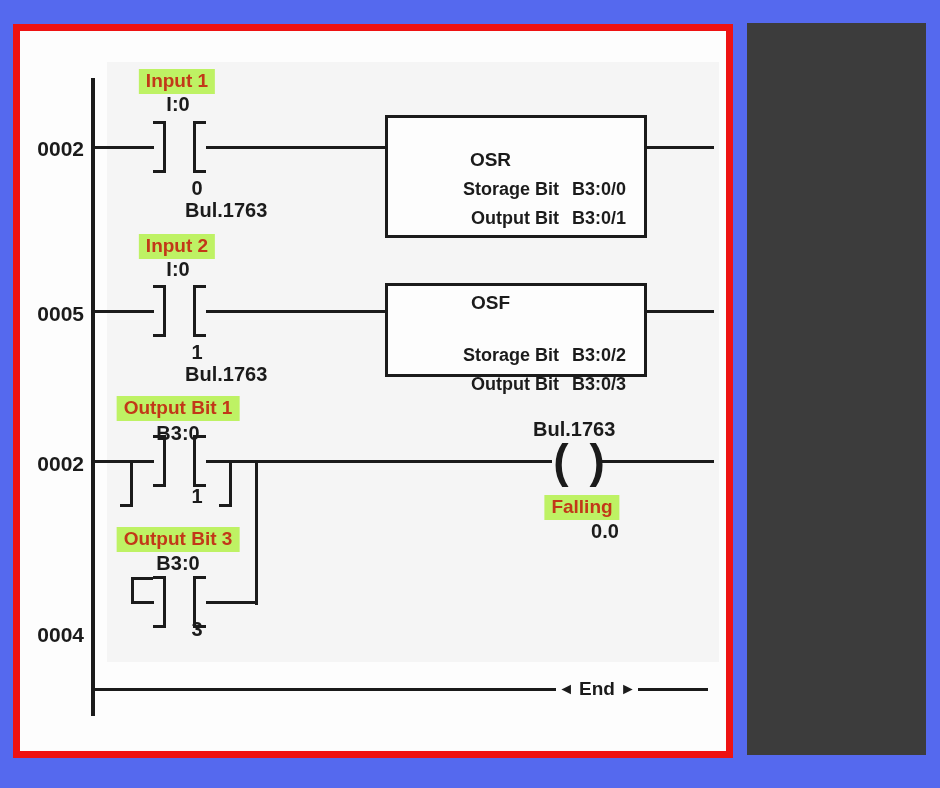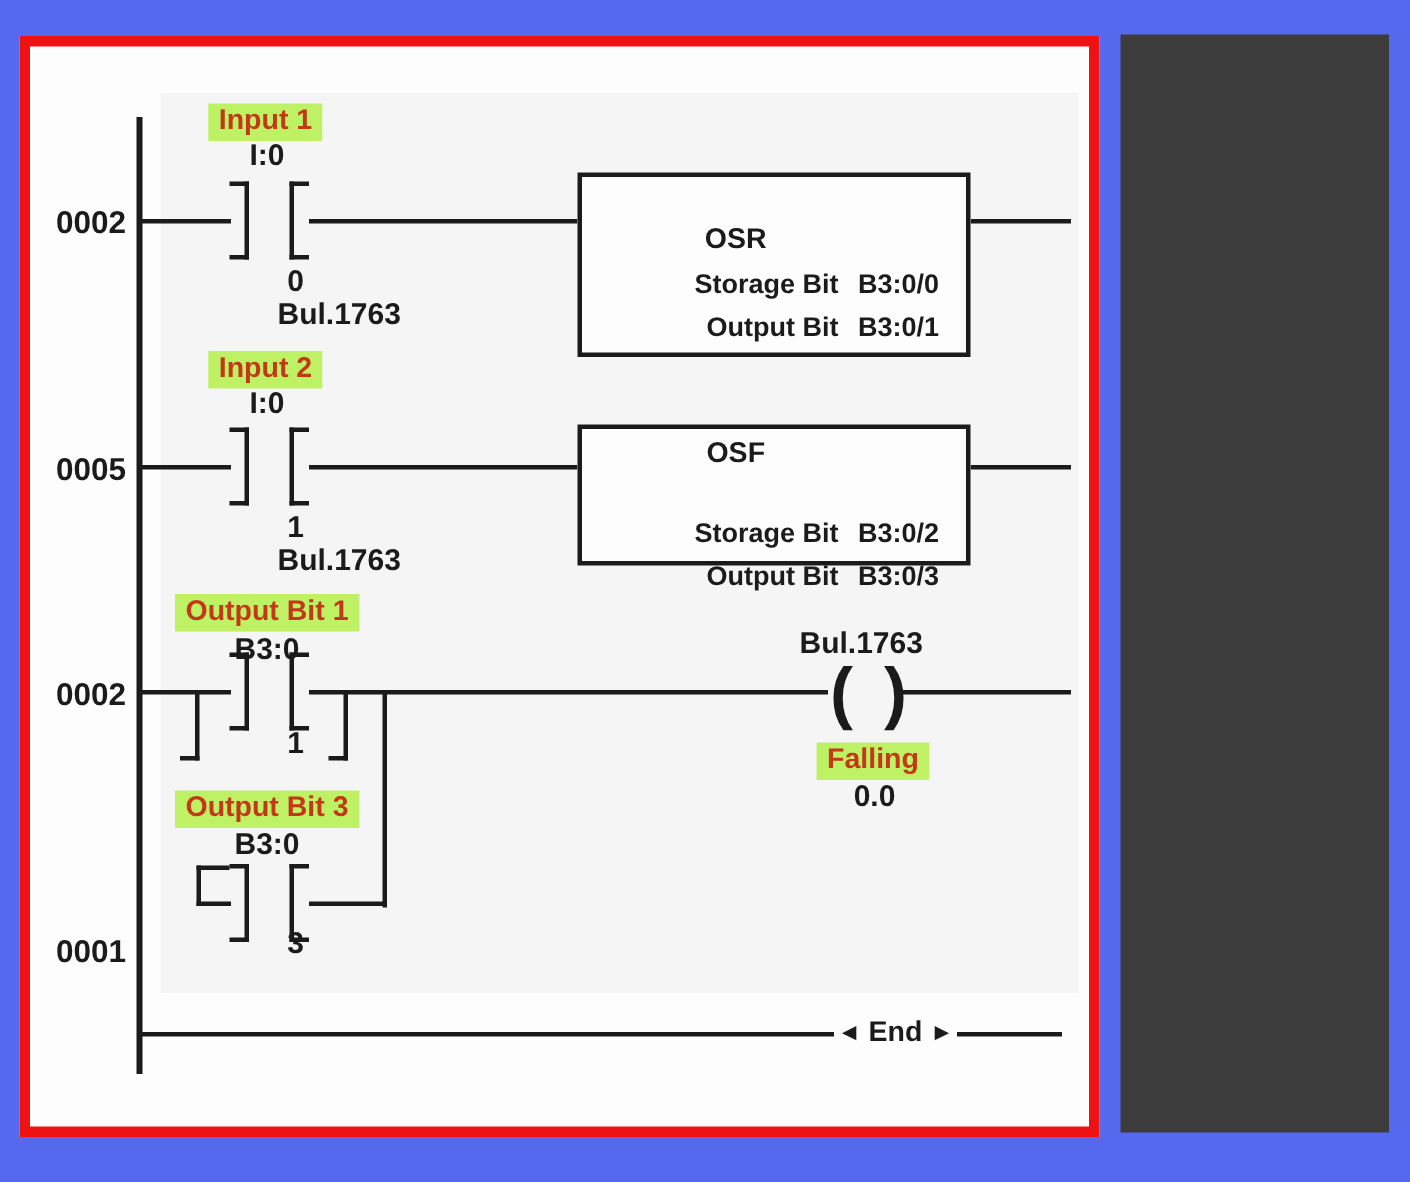--- a/index.html
+++ b/index.html
@@ -143,7 +143,7 @@
   <div class="addr left" style="left:533px; top:418px;">Bul.1763</div>
   <div class="coilsym" style="left:581px; top:438px;">( )</div>
   <div class="tag" style="left:582px; top:495px;">Falling</div>
-  <div class="addr" style="left:583px; top:520px;">0.0</div>
+  <div class="addr" style="left:605px; top:520px;">0.0</div>
 
   <div class="numlbl" style="top:623px;">0001</div>
   <div class="tag" style="left:178px; top:527px;">Output Bit 3</div>

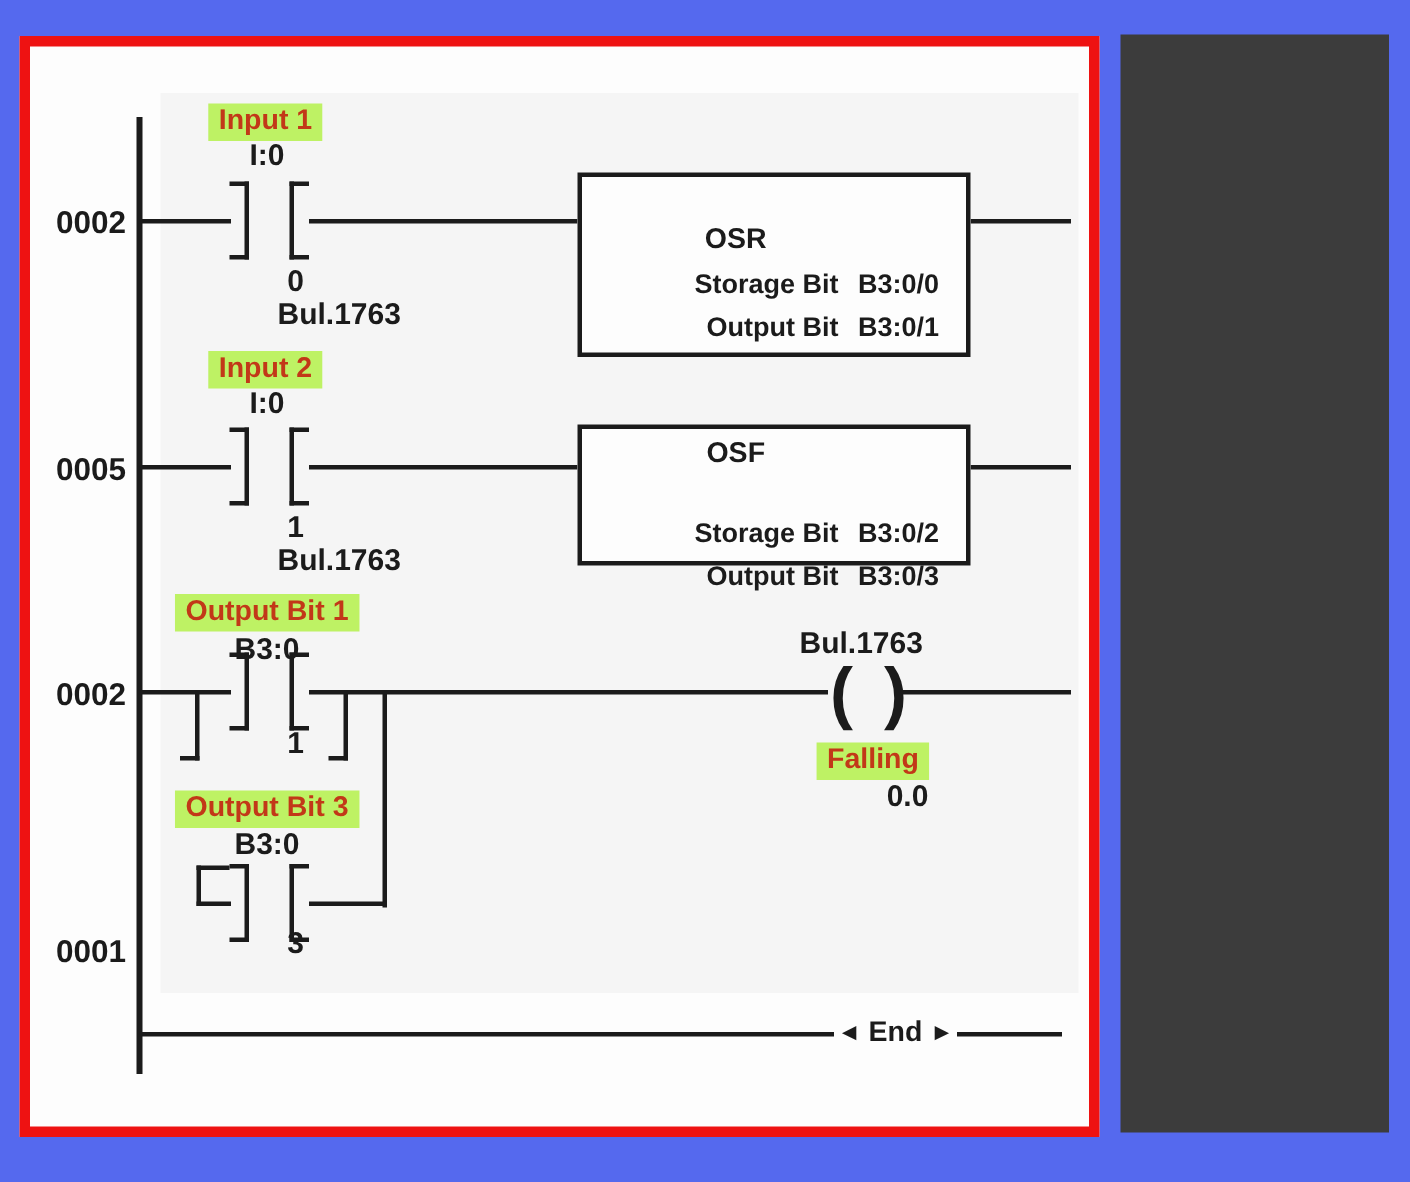--- a/index.html
+++ b/index.html
@@ -145,7 +145,7 @@
   <div class="tag" style="left:582px; top:495px;">Falling</div>
   <div class="addr" style="left:605px; top:520px;">0.0</div>
 
-  <div class="numlbl" style="top:623px;">0001</div>
+  <div class="numlbl" style="top:623px;">0004</div>
   <div class="tag" style="left:178px; top:527px;">Output Bit 3</div>
   <div class="addr" style="left:178px; top:552px;">B3:0</div>
   <div class="wire-h" style="left:131px; top:577px; width:22px;"></div>

